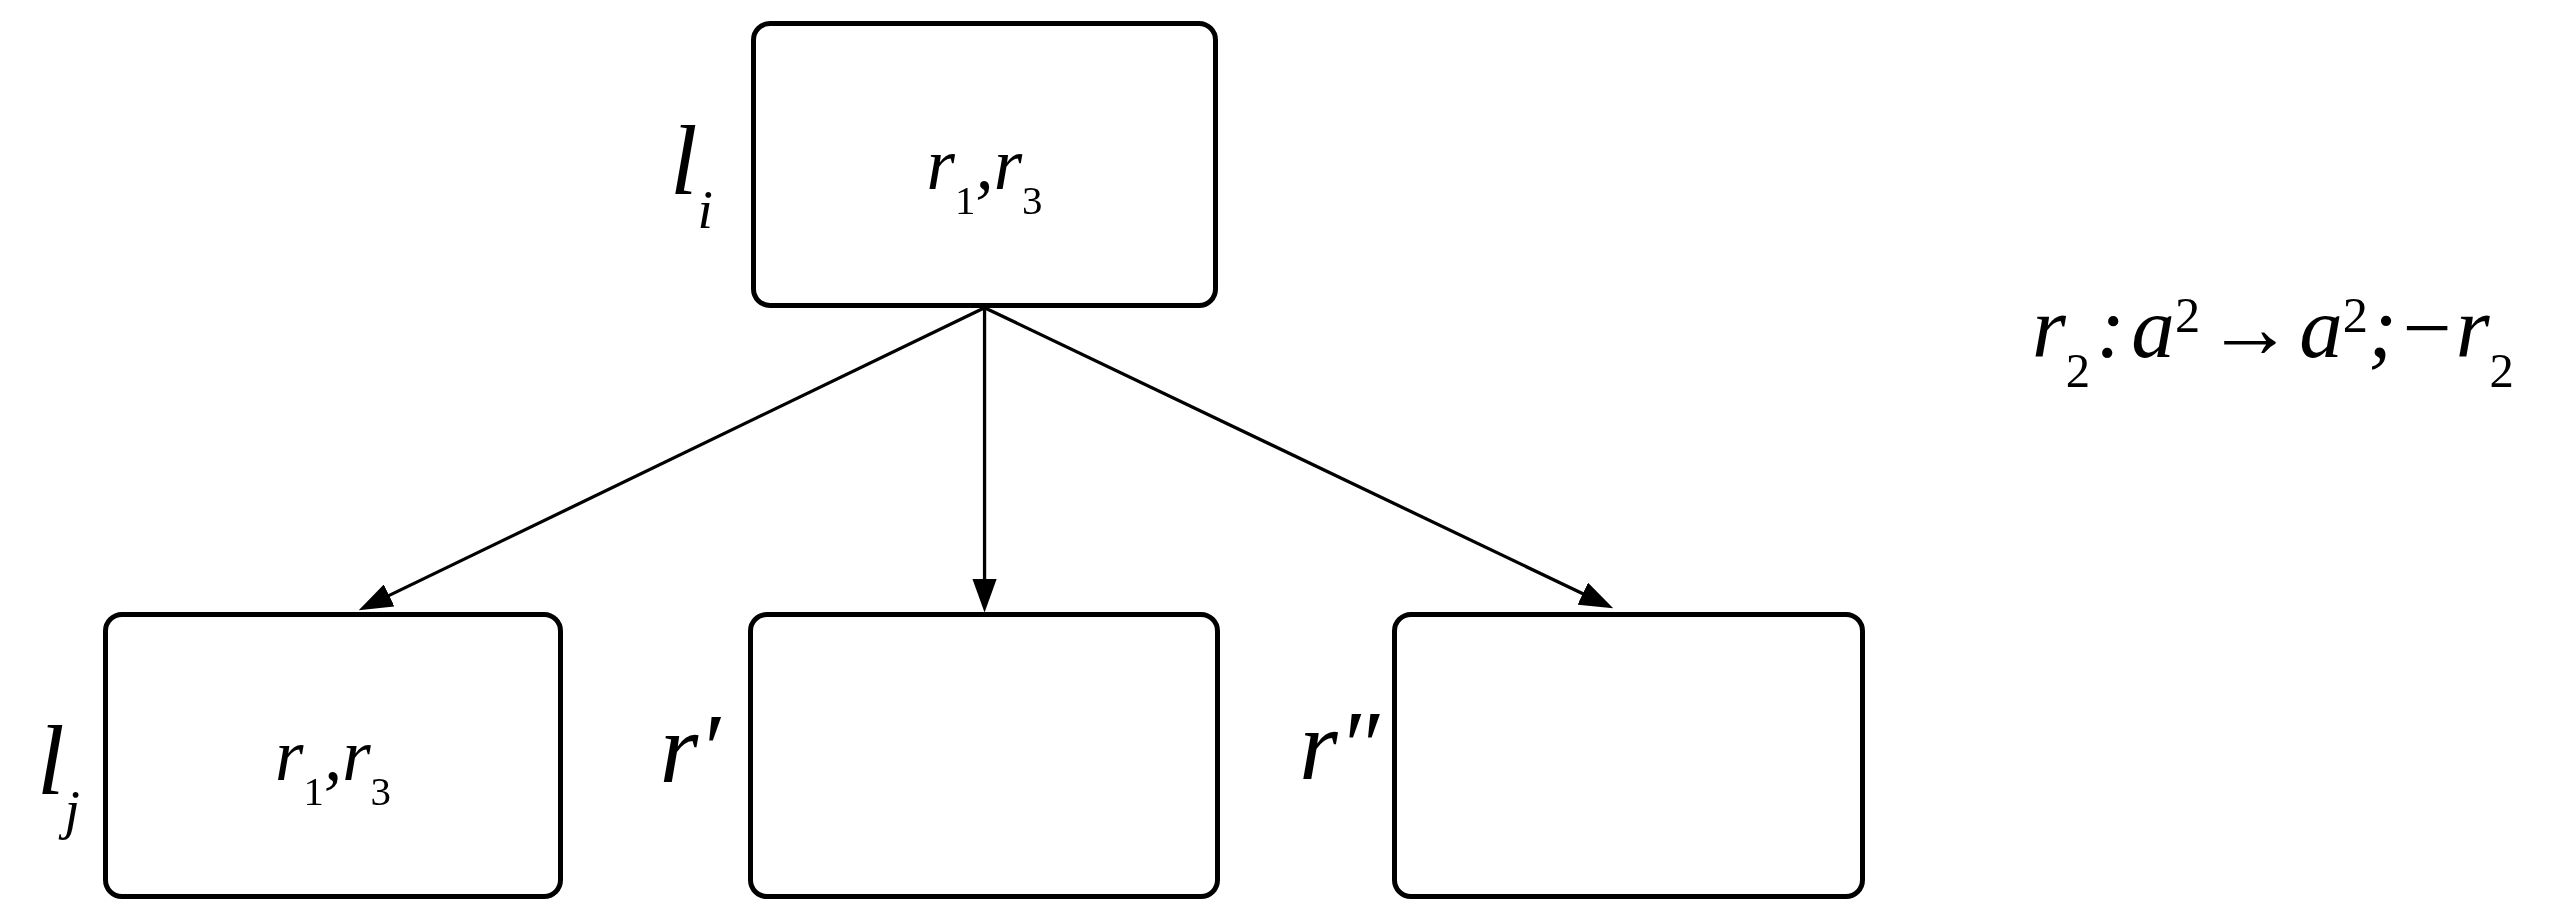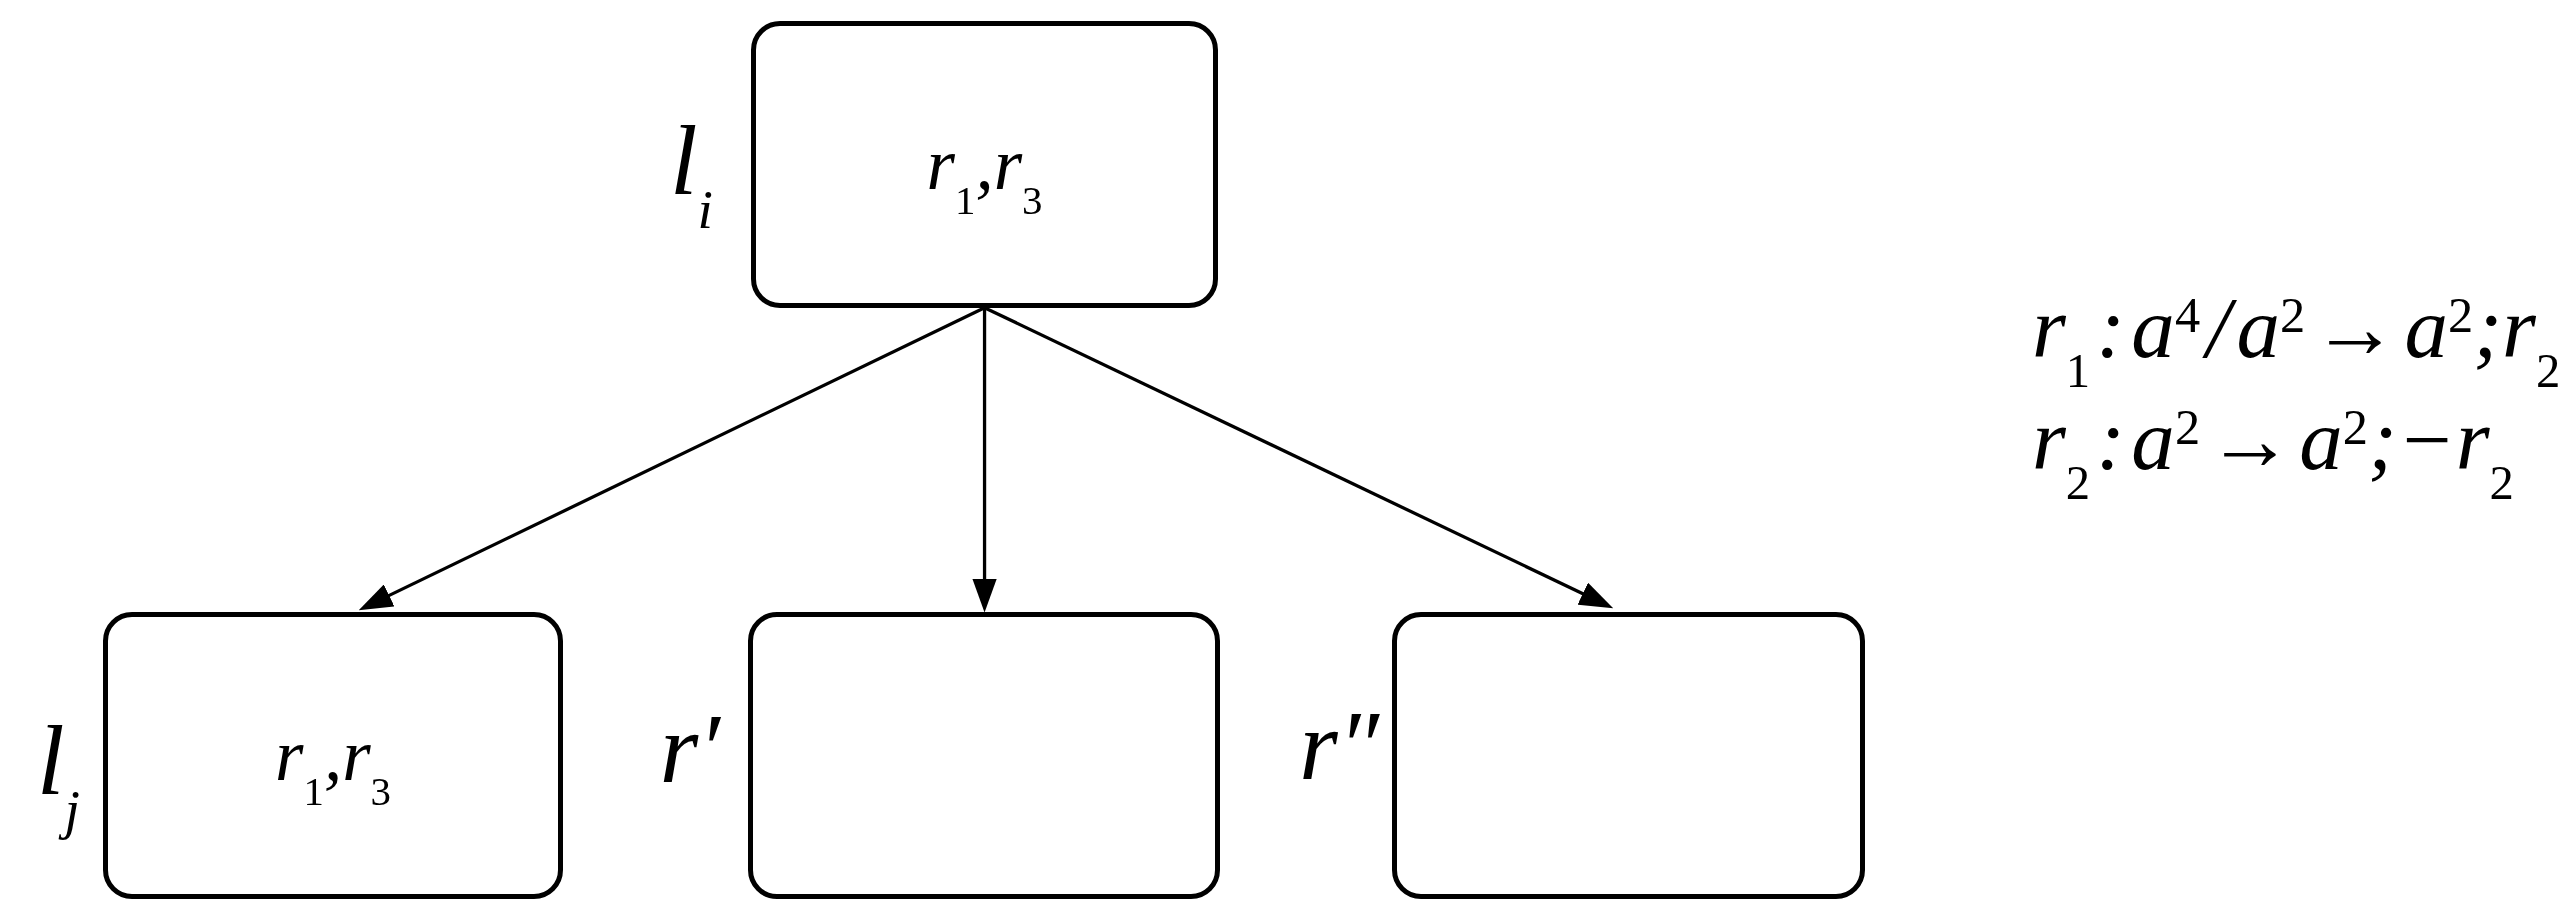--- a/index.html
+++ b/index.html
@@ -16,7 +16,7 @@
     position:absolute;
     box-sizing:border-box;
     border:5.6px solid #000;
-    border-radius:29px;
+    border-radius:19px;
     background:#ffffff;
     display:flex;align-items:center;justify-content:center;
     z-index:2;

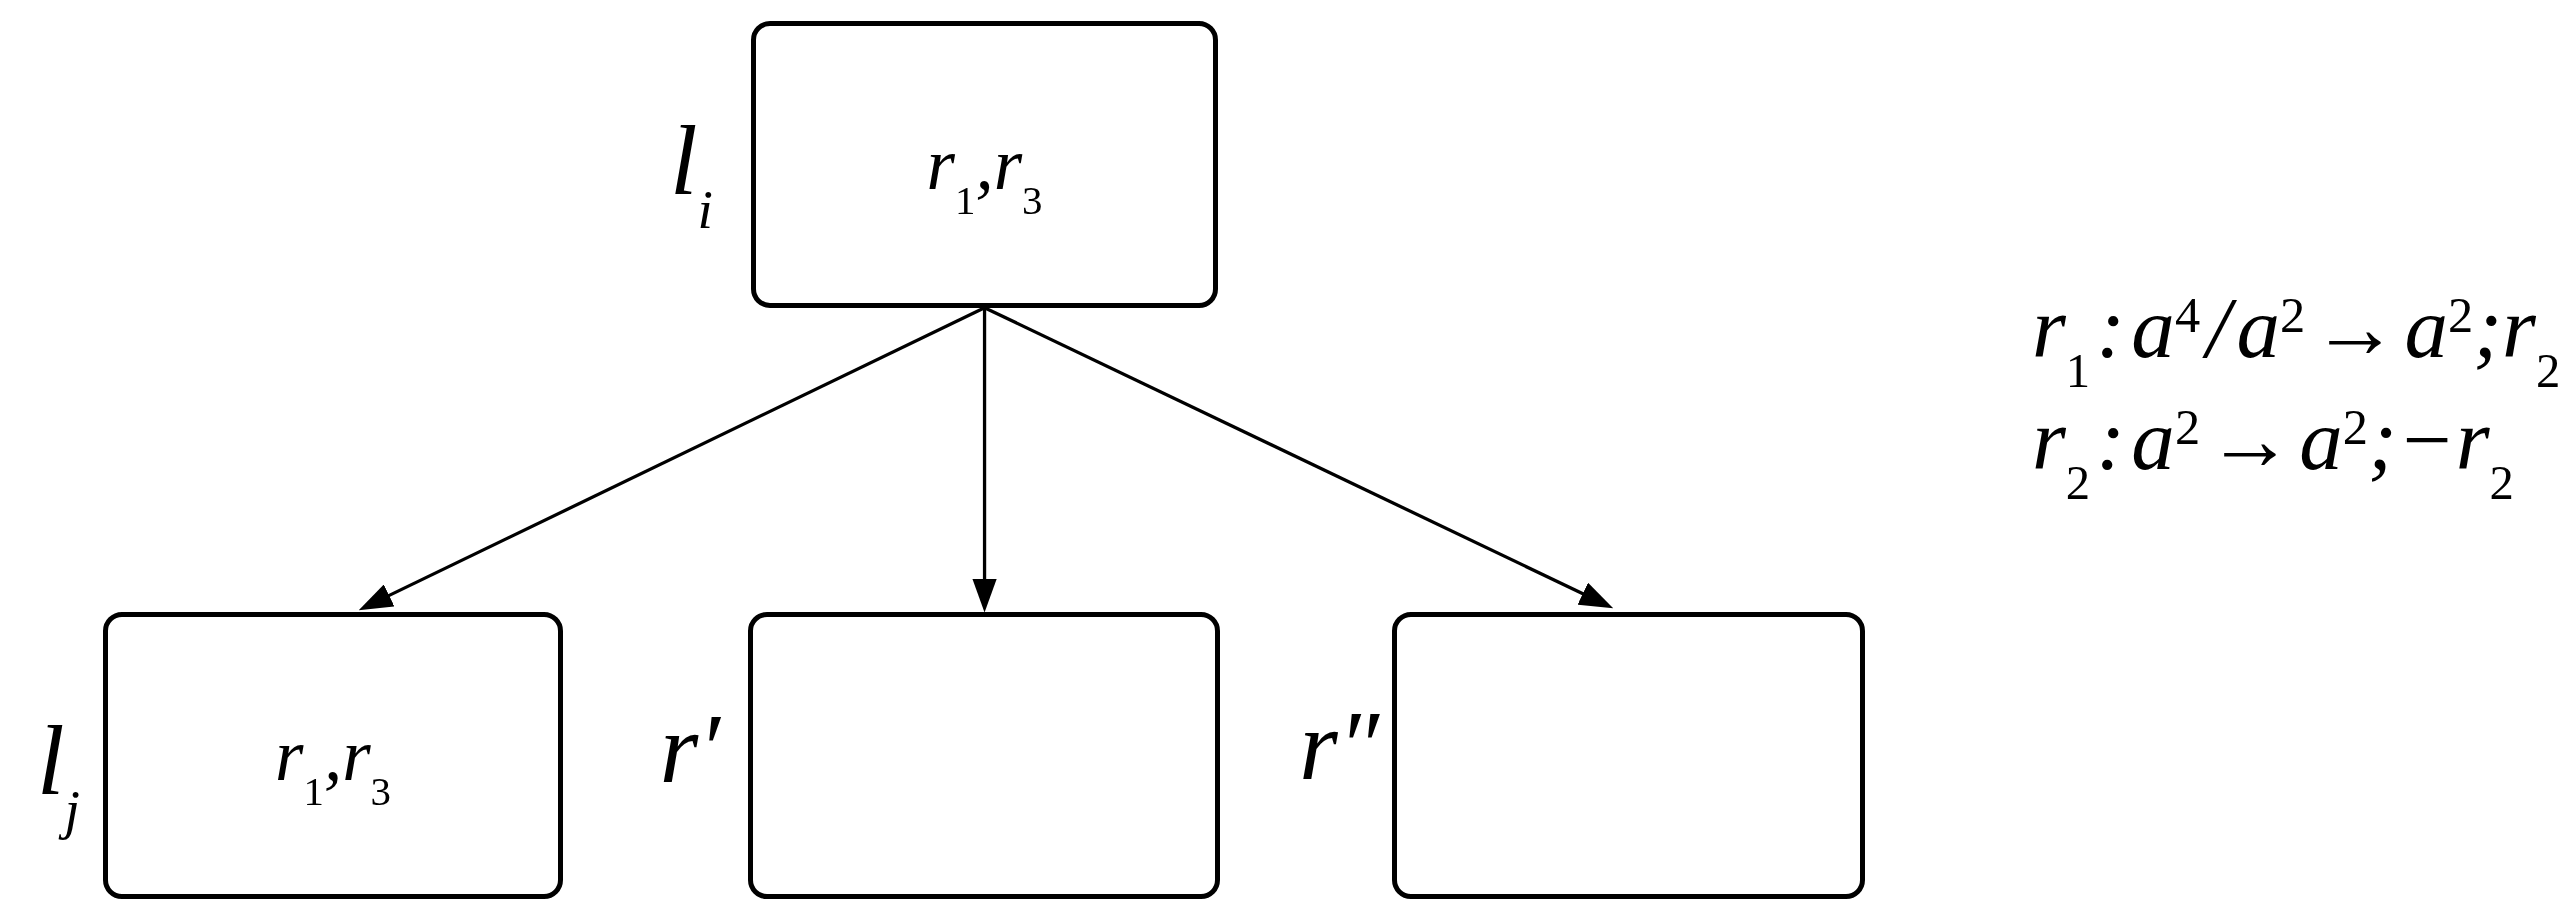--- a/index.html
+++ b/index.html
@@ -98,7 +98,6 @@
   <span class="nlabel m" style="right:1197px;top:696px;">r″</span>
 
   <div class="rules">
-    <div class="rule">r<sub class="num">1</sub> : a<sup class="num">4</sup> / a<sup class="num">2</sup> → a<sup class="num">2</sup>;r<sub class="num">2</sub></div>
     <div class="rule">r<sub class="num">2</sub> : a<sup class="num">2</sup> → a<sup class="num">2</sup>;−r<sub class="num">2</sub></div>
   </div>
 

